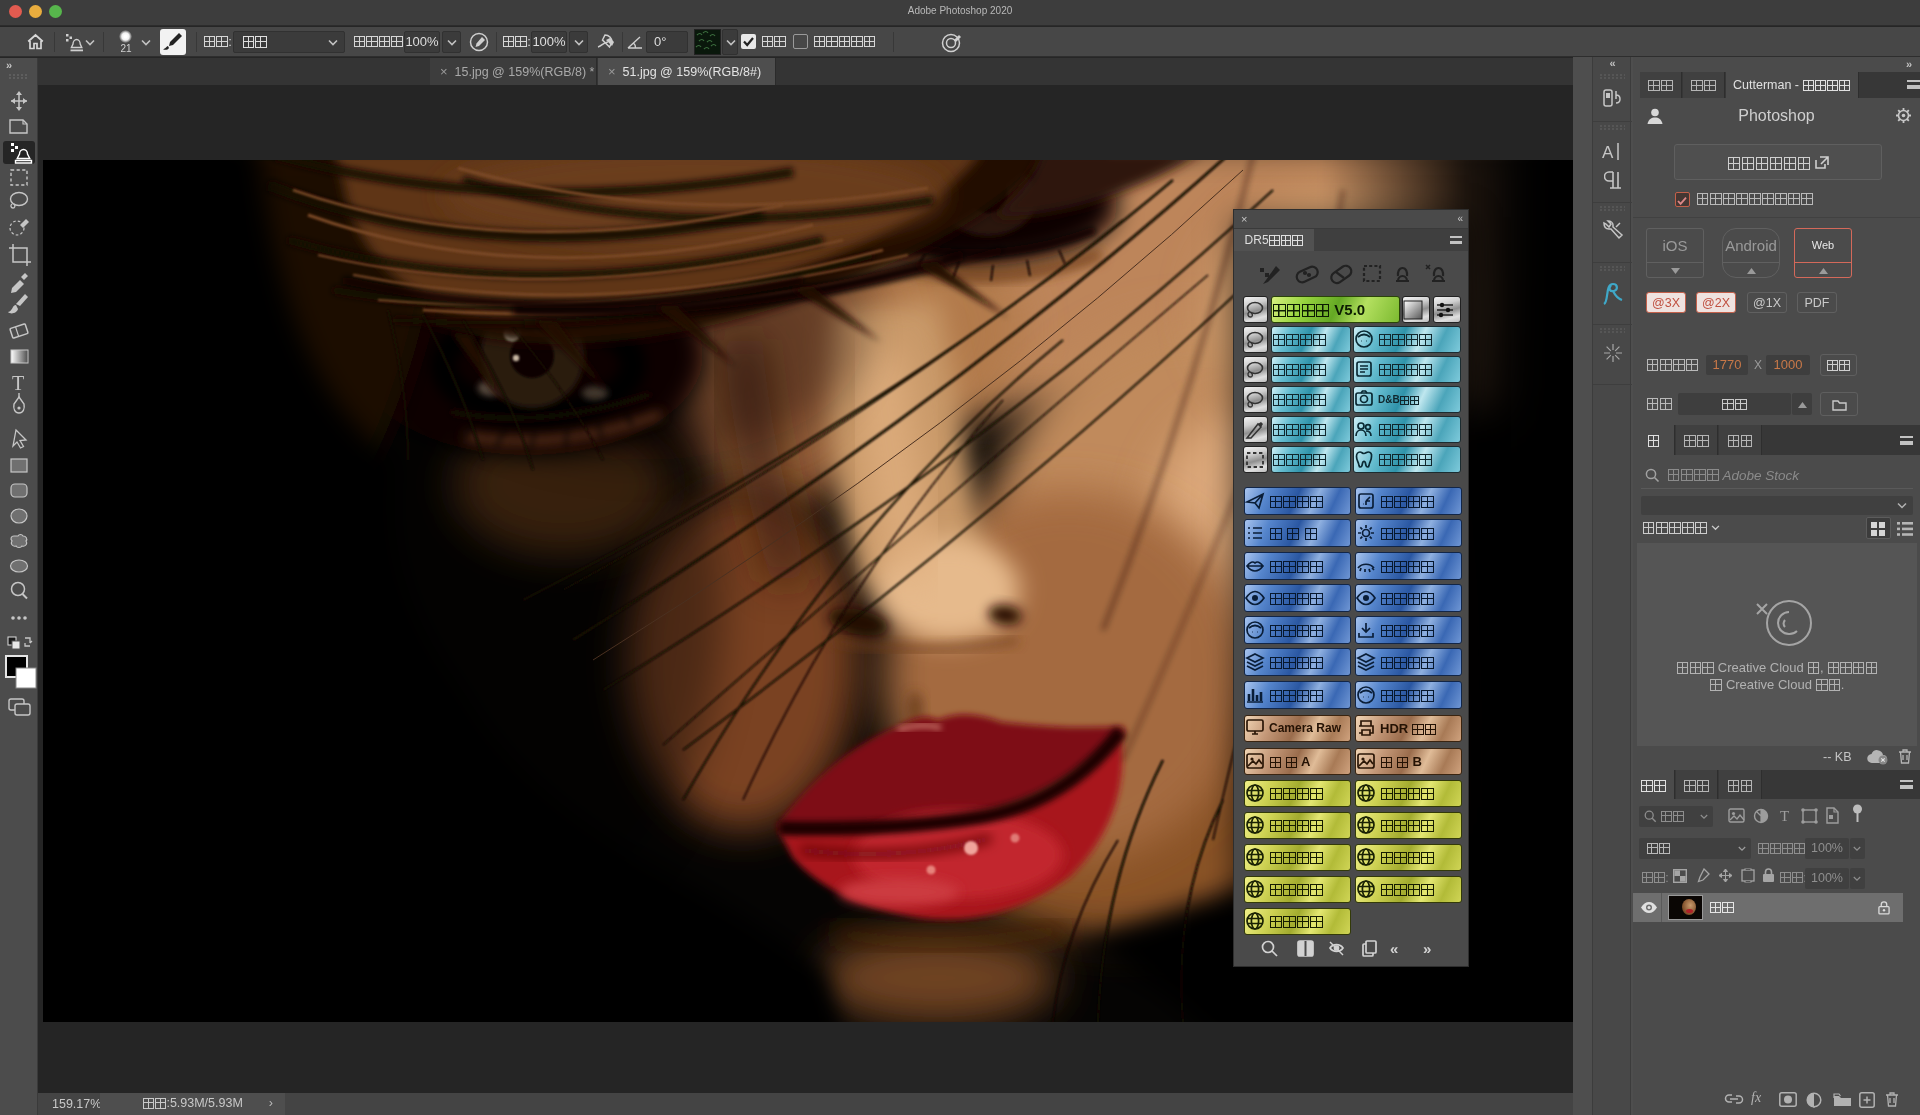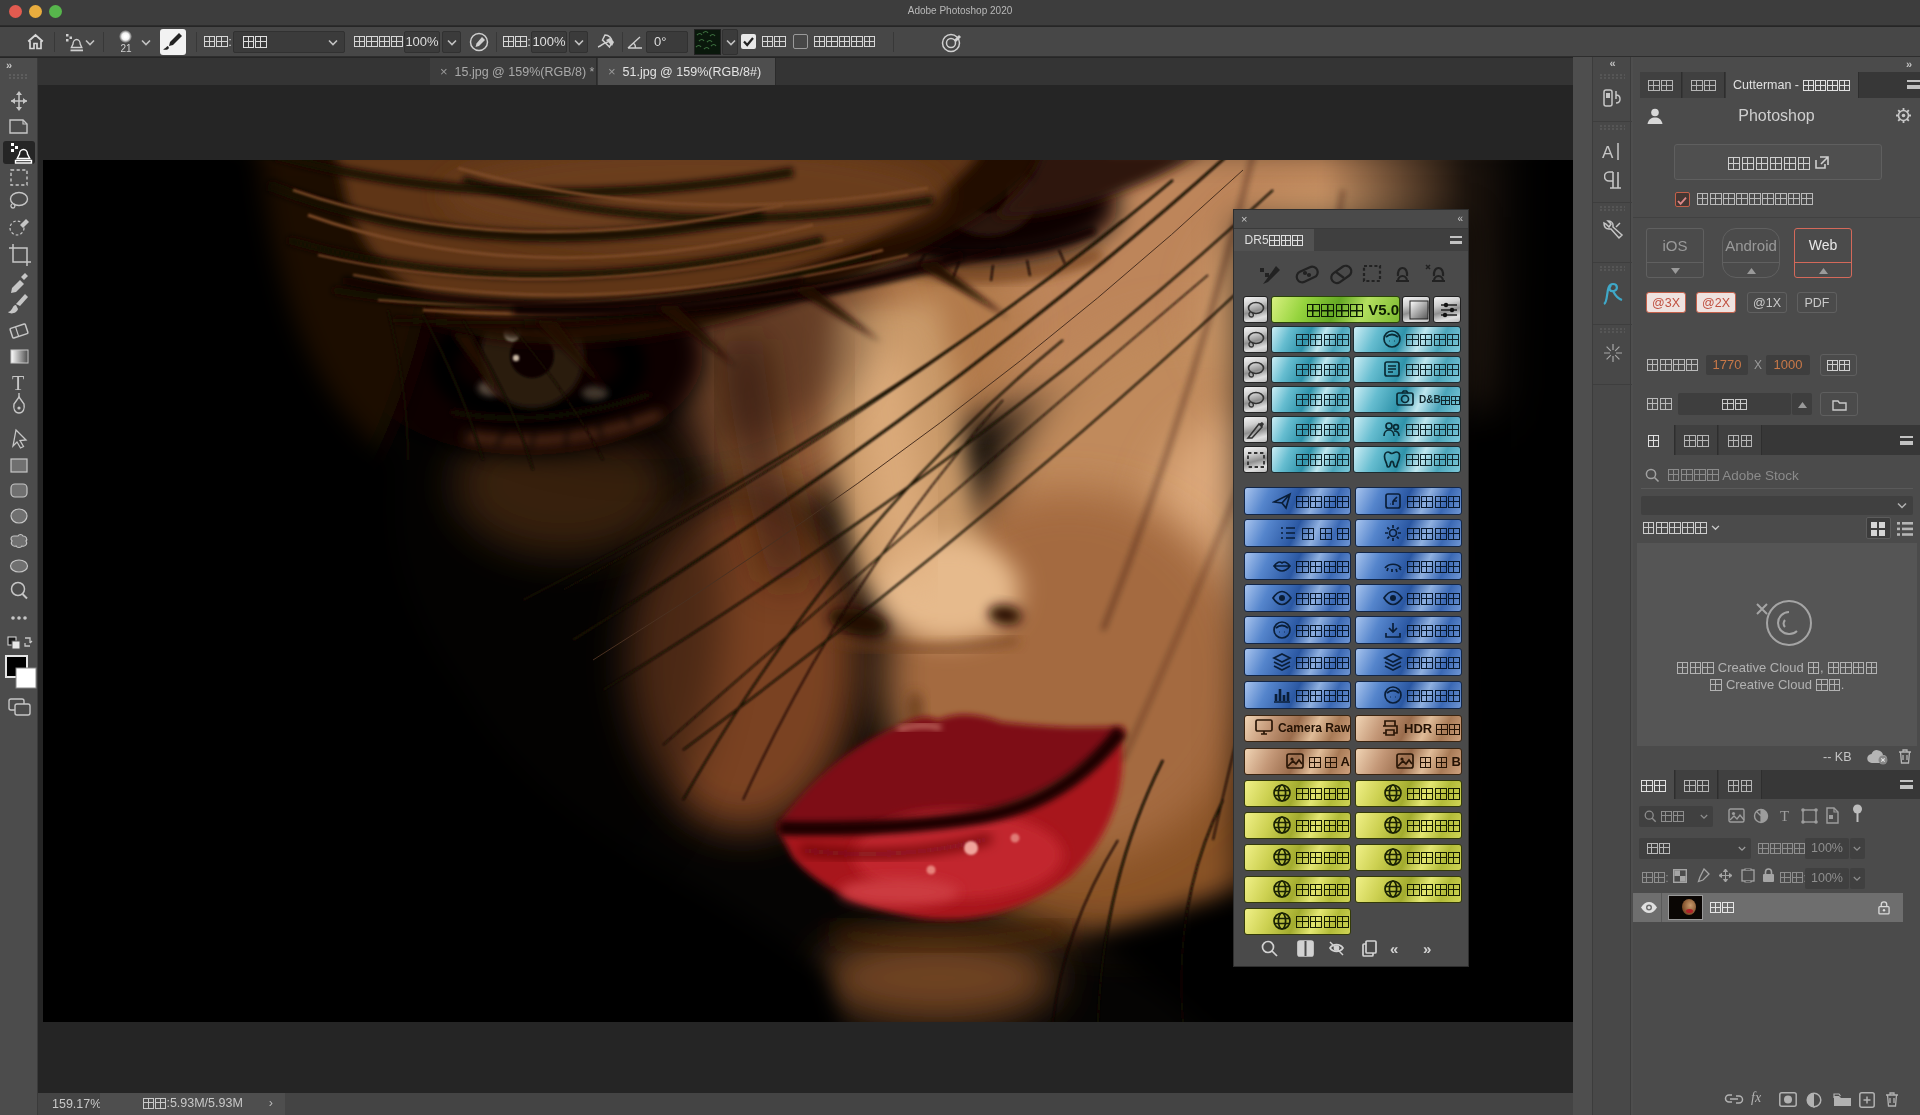--- a/index.html
+++ b/index.html
@@ -433,7 +433,7 @@
             </svg></div>
         </div>
         <div class="ab" style="left:161px;top:130px;width:58px;height:50px;border:1.6px solid #d4695a;border-radius:3px">
-          <div style="height:33px;line-height:33px;text-align:center;color:#e8e8e8;font-size:14px">Web</div>
+          <div style="height:33px;line-height:33px;text-align:center;color:#e8e8e8;font-size:11px">Web</div>
           <div style="height:15px;border-top:1px solid #d4695a;text-align:center;line-height:15px"><svg width="9" height="6" viewBox="0 0 9 6" style="vertical-align:2px">
               <path d="M4.5 0L9 6H0z" fill="#9a9a9a"></path>
             </svg></div>

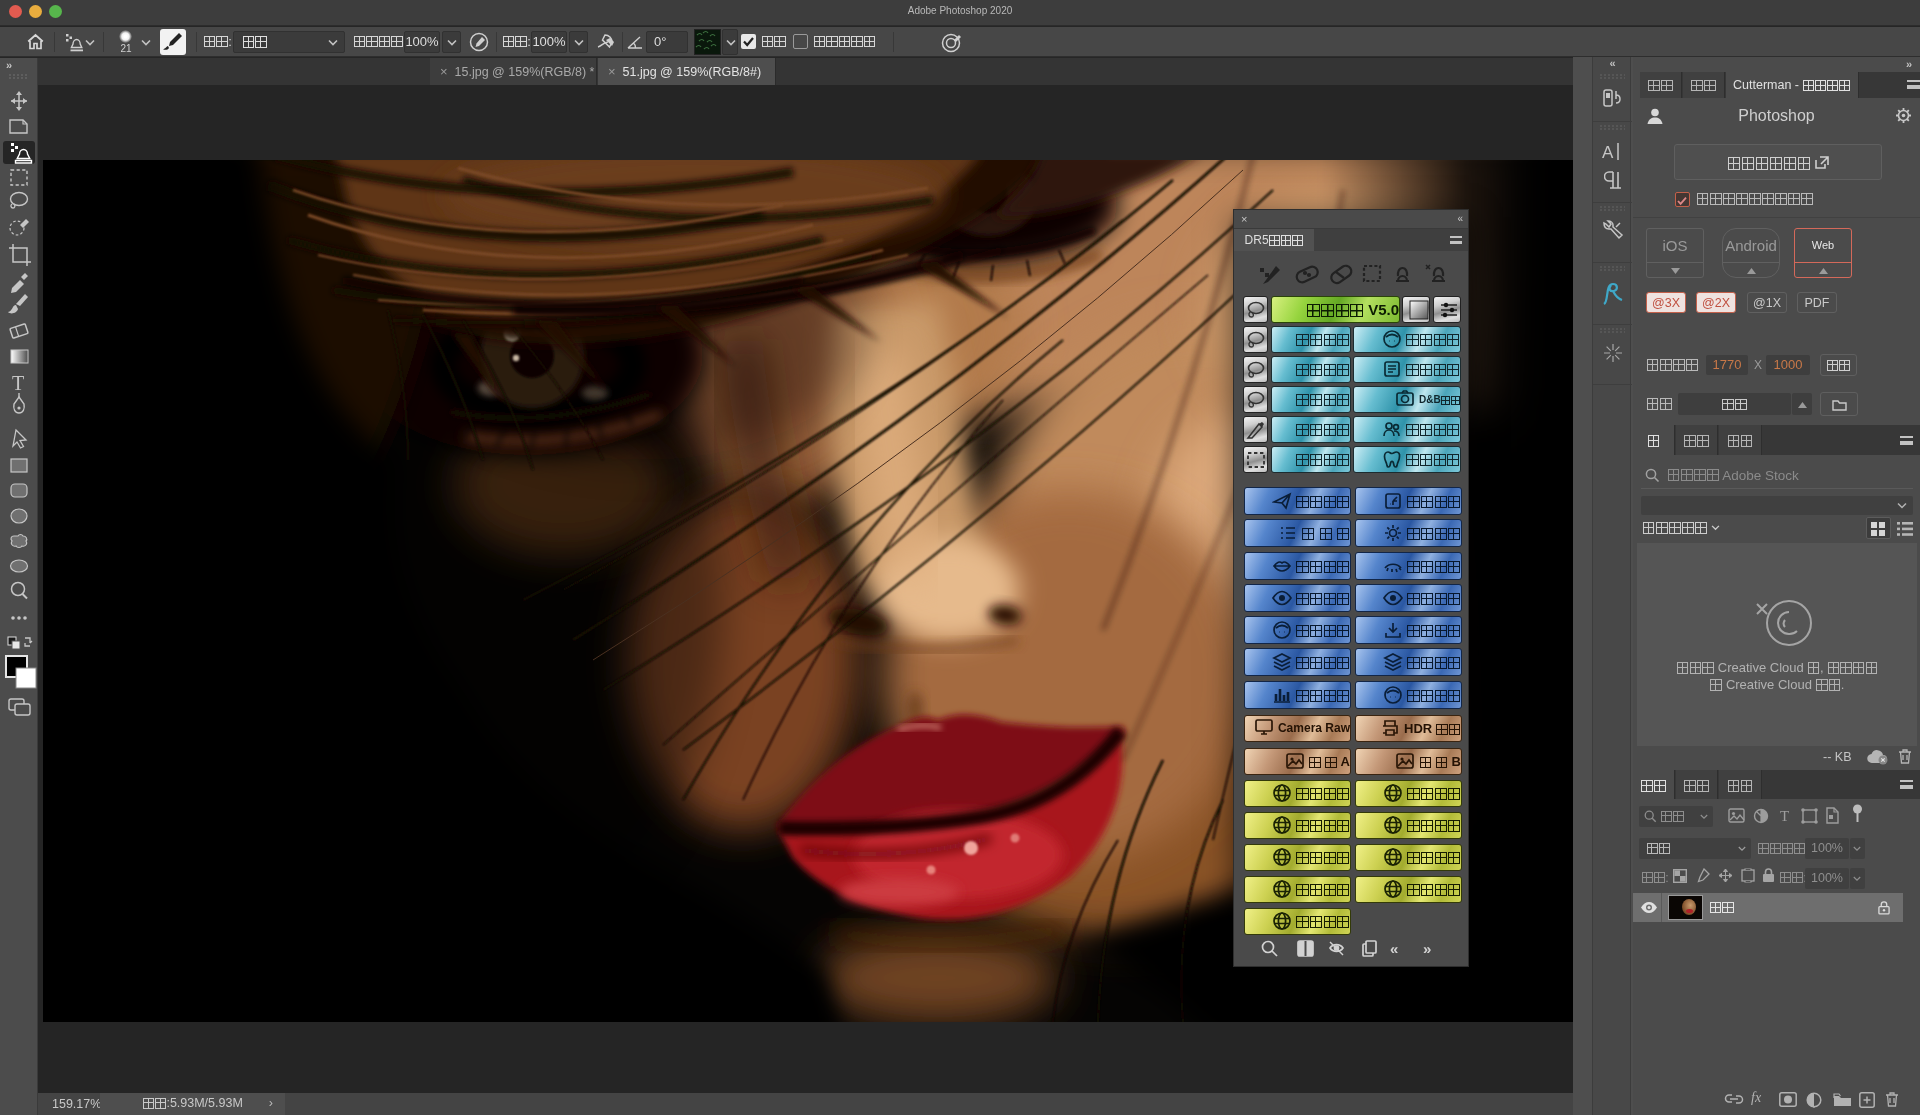--- a/index.html
+++ b/index.html
@@ -43,7 +43,7 @@
 
 #dr5{left:1233px;top:209px;width:236px;height:758px;background:#4a4a4a;border:1px solid #2e2e2e;box-shadow:0 8px 28px rgba(0,0,0,.55)}
 .drbtn{position:absolute;border-radius:3px;border:1px solid #1c2c30;font-weight:bold;
- text-align:right;color:#10262c;overflow:hidden;white-space:nowrap}
+ text-align:left;color:#10262c;overflow:hidden;white-space:nowrap}
 .teal{background:linear-gradient(115deg,#cdeef5 0%,#66bdd0 22%,#2f93aa 45%,#bfe7ef 62%,#4ba5ba 80%,#7ecadb 100%)}
 .blue{background:linear-gradient(115deg,#a8c4ee 0%,#5585cc 22%,#2a57a2 48%,#8fb0e0 65%,#3a68b4 82%,#6f96d4 100%);border-color:#122648;color:#07182e}
 .bronze{background:linear-gradient(115deg,#f0d4b4 0%,#c49878 25%,#9a6c4c 48%,#e0bc98 65%,#a87a56 82%,#cfa27e 100%);border-color:#3a2410;color:#241204}

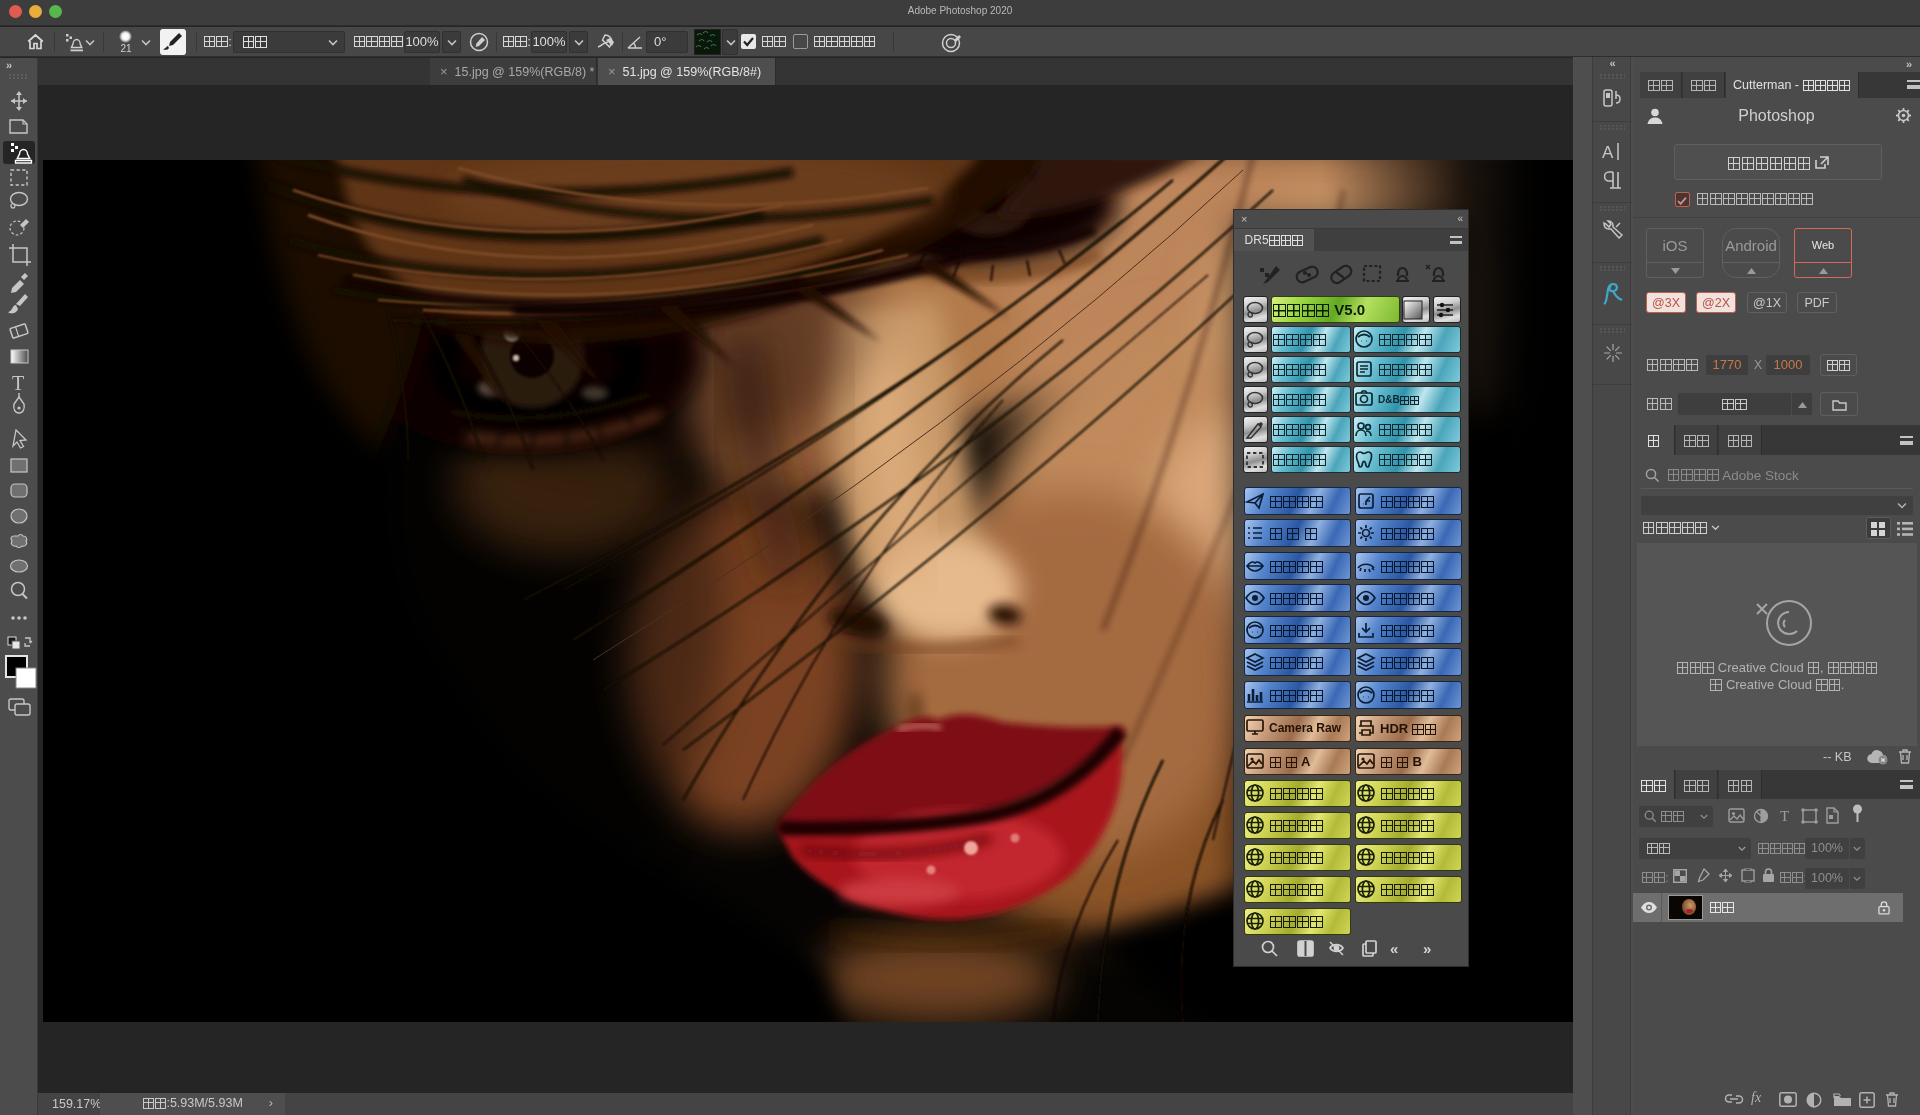--- a/index.html
+++ b/index.html
@@ -467,7 +467,7 @@
           <circle cx="6" cy="6" r="4.6" fill="none" stroke="#a2a2a2" stroke-width="1.5"></circle>
           <path d="M9.5 9.5l4 4" stroke="#a2a2a2" stroke-width="1.6"></path>
         </svg>
-        <div class="ab" style="left:34px;top:13px;color:#8b8b8b;font-size:13.5px;"><i class="z"></i><i class="z"></i><i class="z"></i><i class="z"></i> Adobe Stock</div>
+        <div class="ab" style="left:34px;top:13px;color:#8b8b8b;font-size:13.5px;font-style:italic"><i class="z"></i><i class="z"></i><i class="z"></i><i class="z"></i> Adobe Stock</div>
         <div class="ab" style="left:8px;top:33px;width:272px;height:1px;background:#5a5a5a"></div>
         <div class="ab" style="left:8px;top:41px;width:272px;height:19px;background:#404040;border-radius:2px">
           <svg style="position:absolute;right:6px;top:6px" width="10" height="7" viewBox="0 0 10 7">

